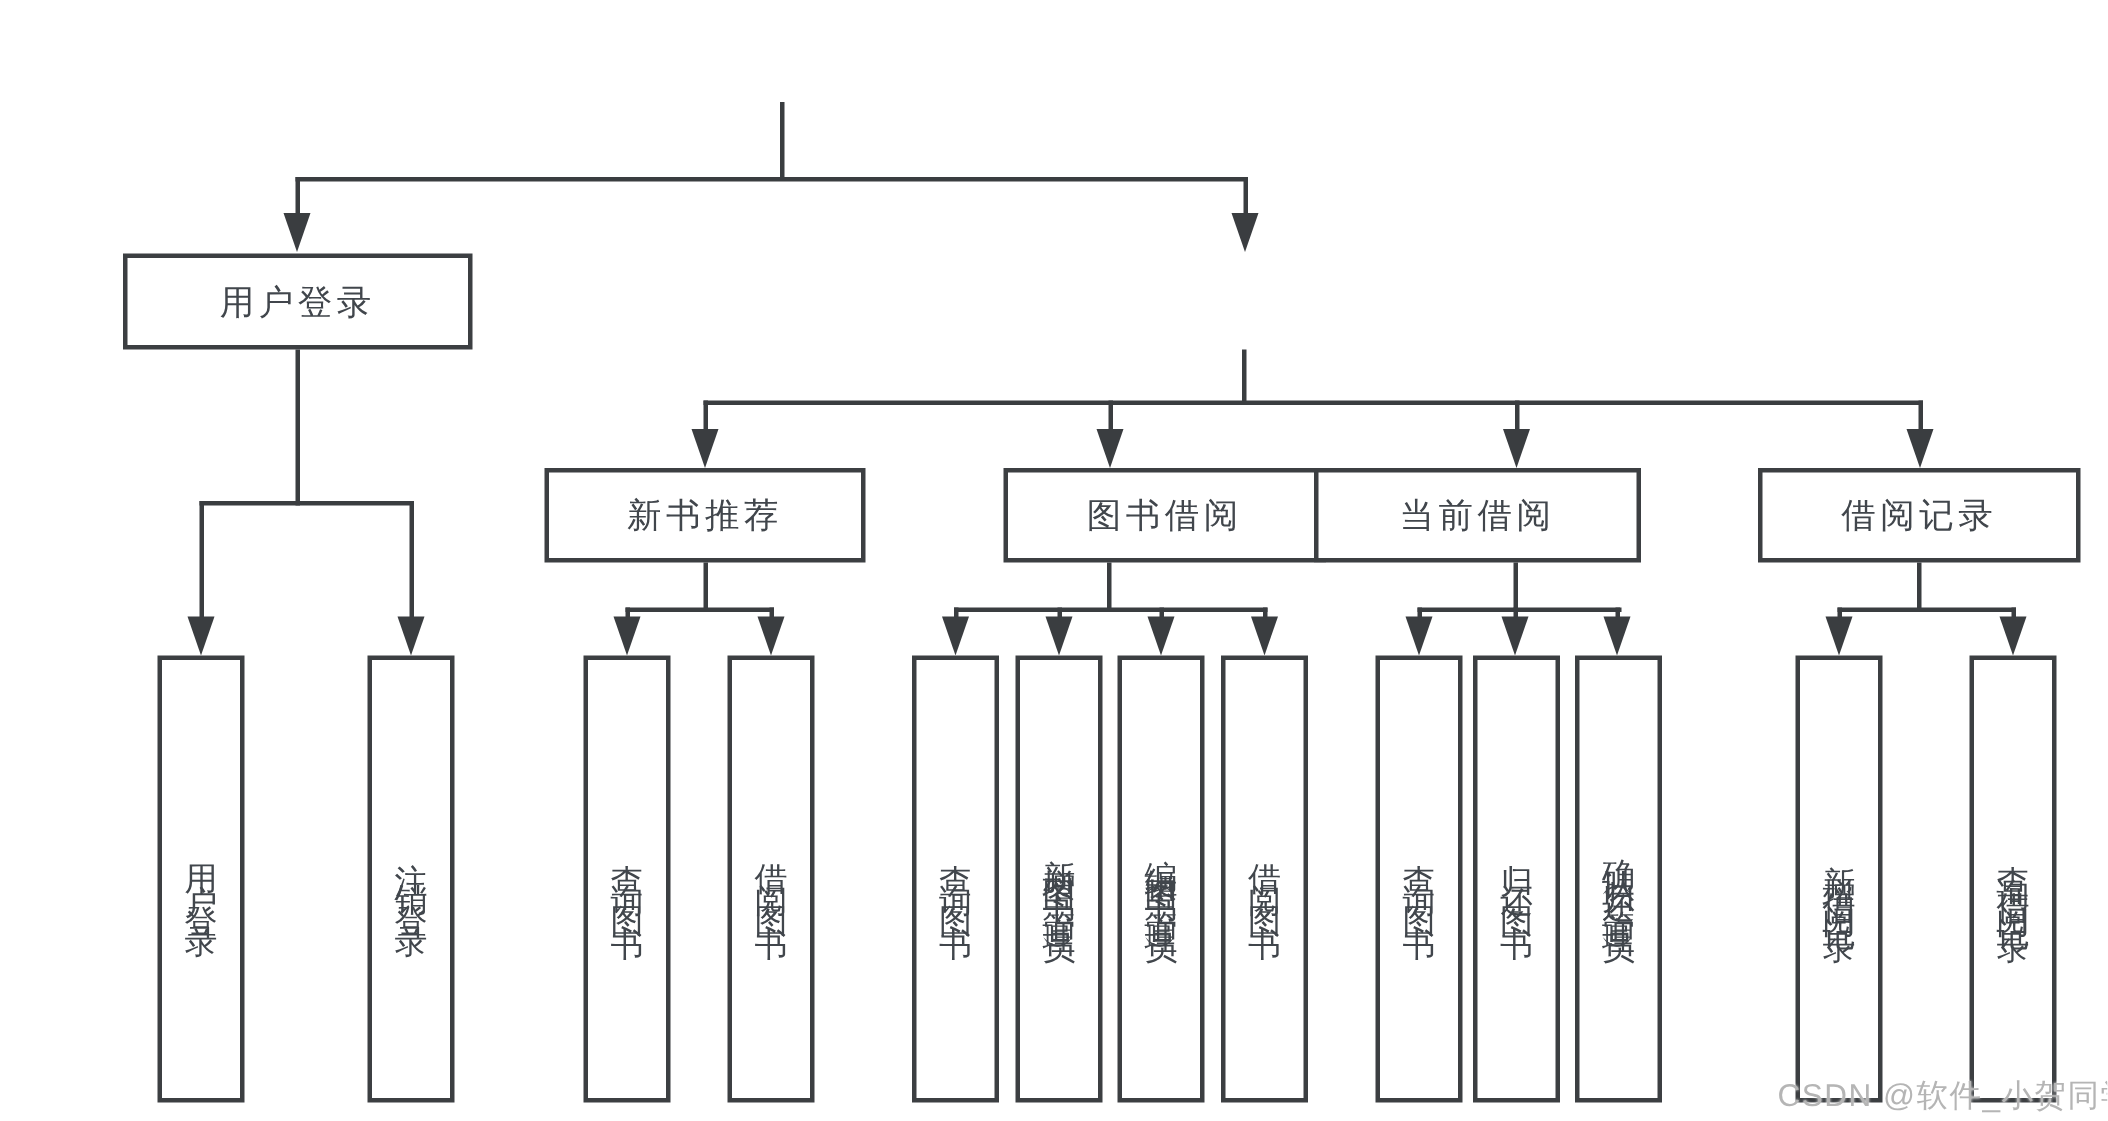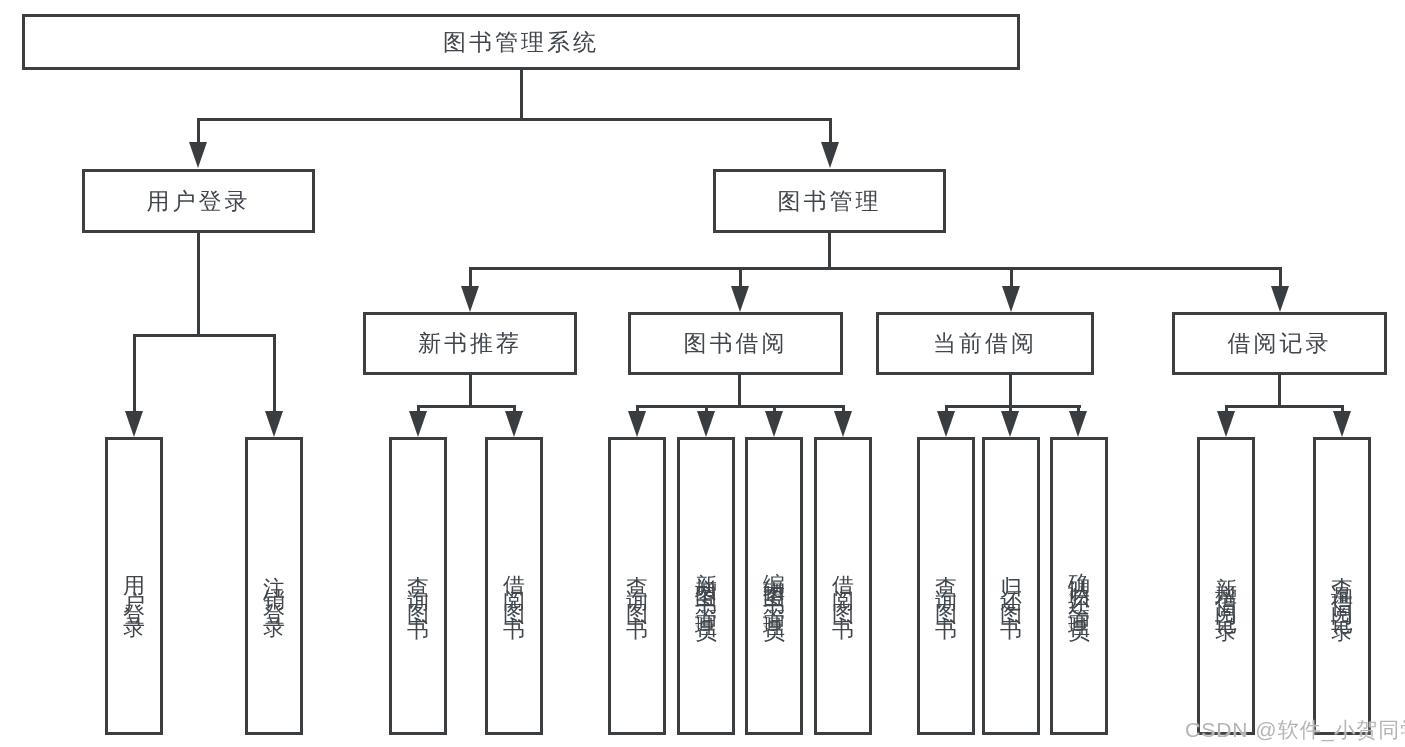--- a/index.html
+++ b/index.html
@@ -69,9 +69,6 @@
 
 <div id="stage">
 
-  <div class="box" style="left:22px;top:14px;width:998px;height:56px;">
-    <span>图书管理系统</span>
-  </div>
 
   <div class="vl" style="left:520px;top:68px;height:50px;"></div>
   <div class="hl" style="left:197px;top:118px;width:635px;"></div>

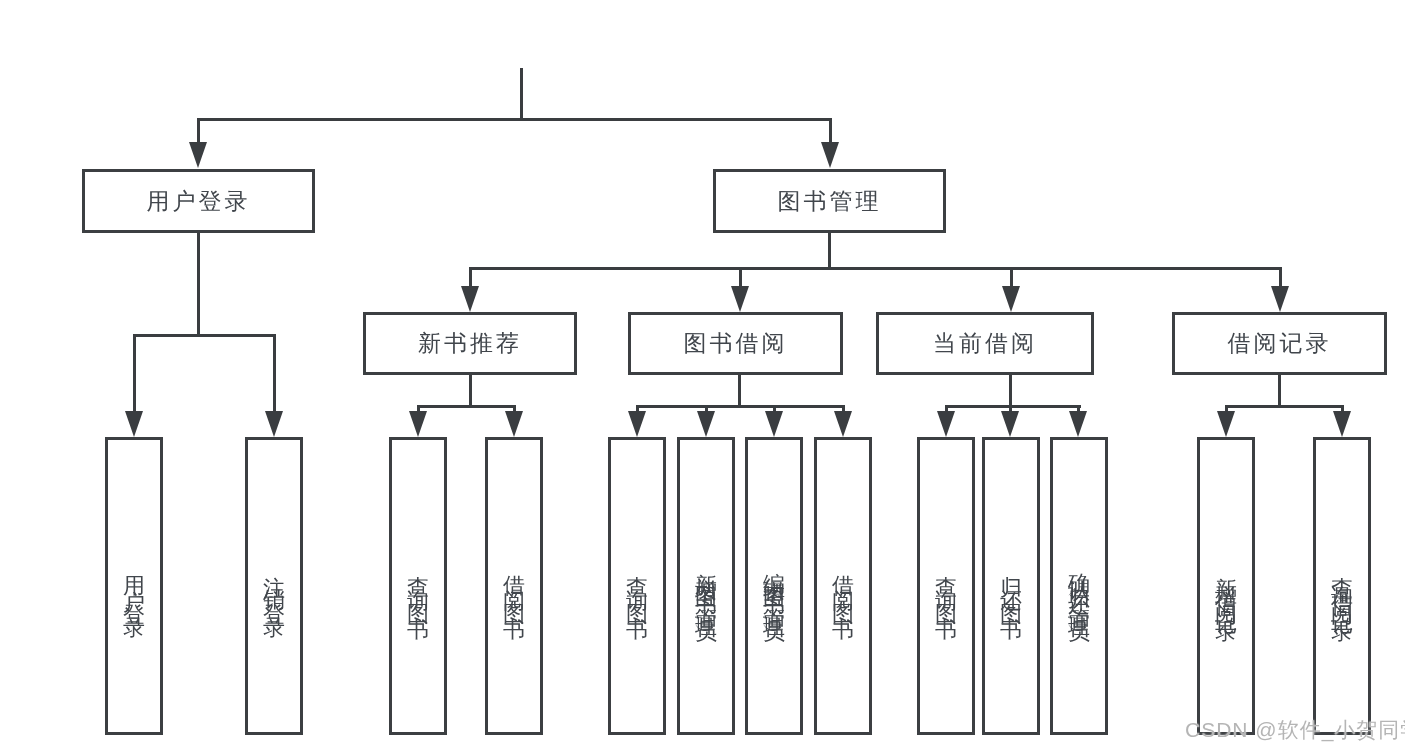--- a/index.html
+++ b/index.html
@@ -79,9 +79,6 @@
 
   <div class="box" style="left:82px;top:169px;width:233px;height:64px;">
     <span>用户登录</span>
-  </div>
-  <div class="box" style="left:713px;top:169px;width:233px;height:64px;">
-    <span>图书管理</span>
   </div>
 
   <div class="vl" style="left:197px;top:233px;height:104px;"></div>

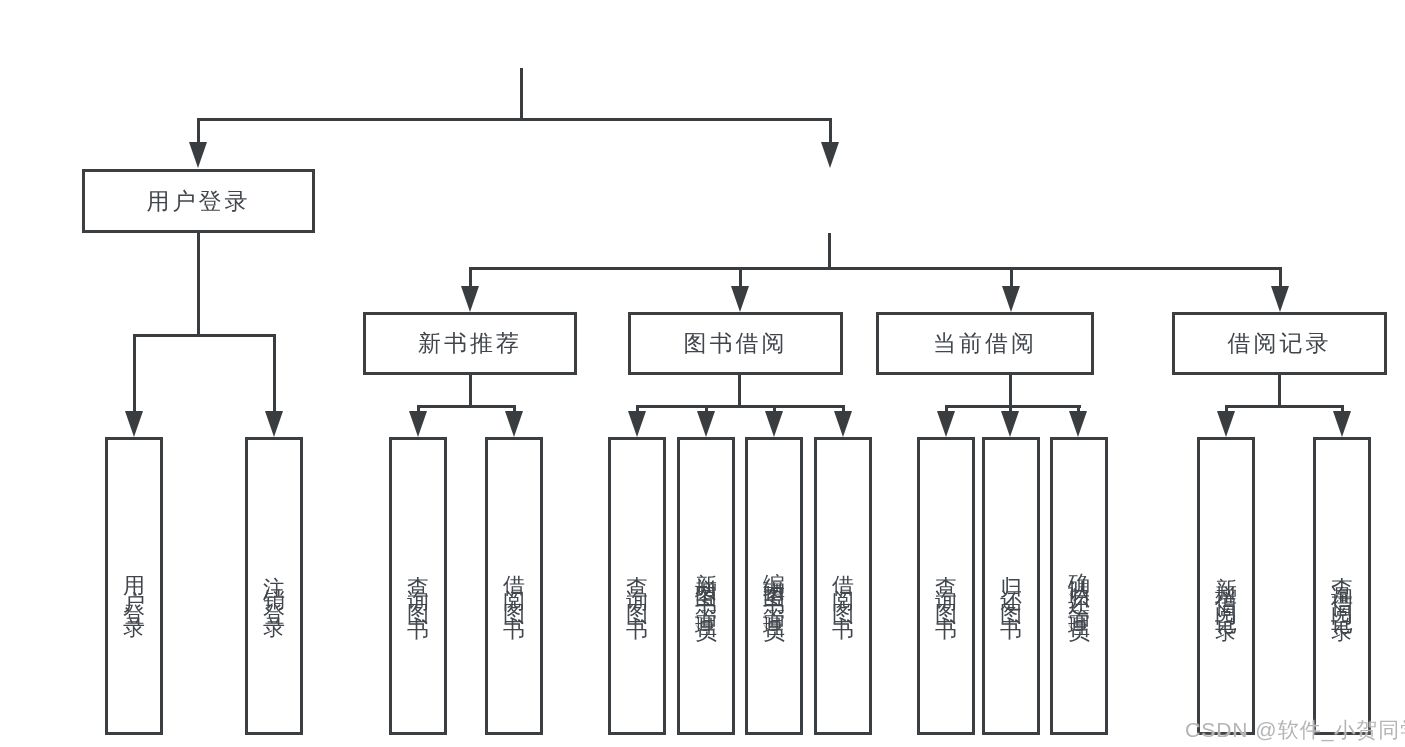--- a/index.html
+++ b/index.html
@@ -102,7 +102,7 @@
   <div class="box" style="left:363px;top:312px;width:214px;height:63px;">
     <span>新书推荐</span>
   </div>
-  <div class="box" style="left:628px;top:312px;width:215px;height:63px;">
+  <div class="box" style="left:669px;top:312px;width:215px;height:63px;">
     <span>图书借阅</span>
   </div>
   <div class="box" style="left:876px;top:312px;width:218px;height:63px;">

